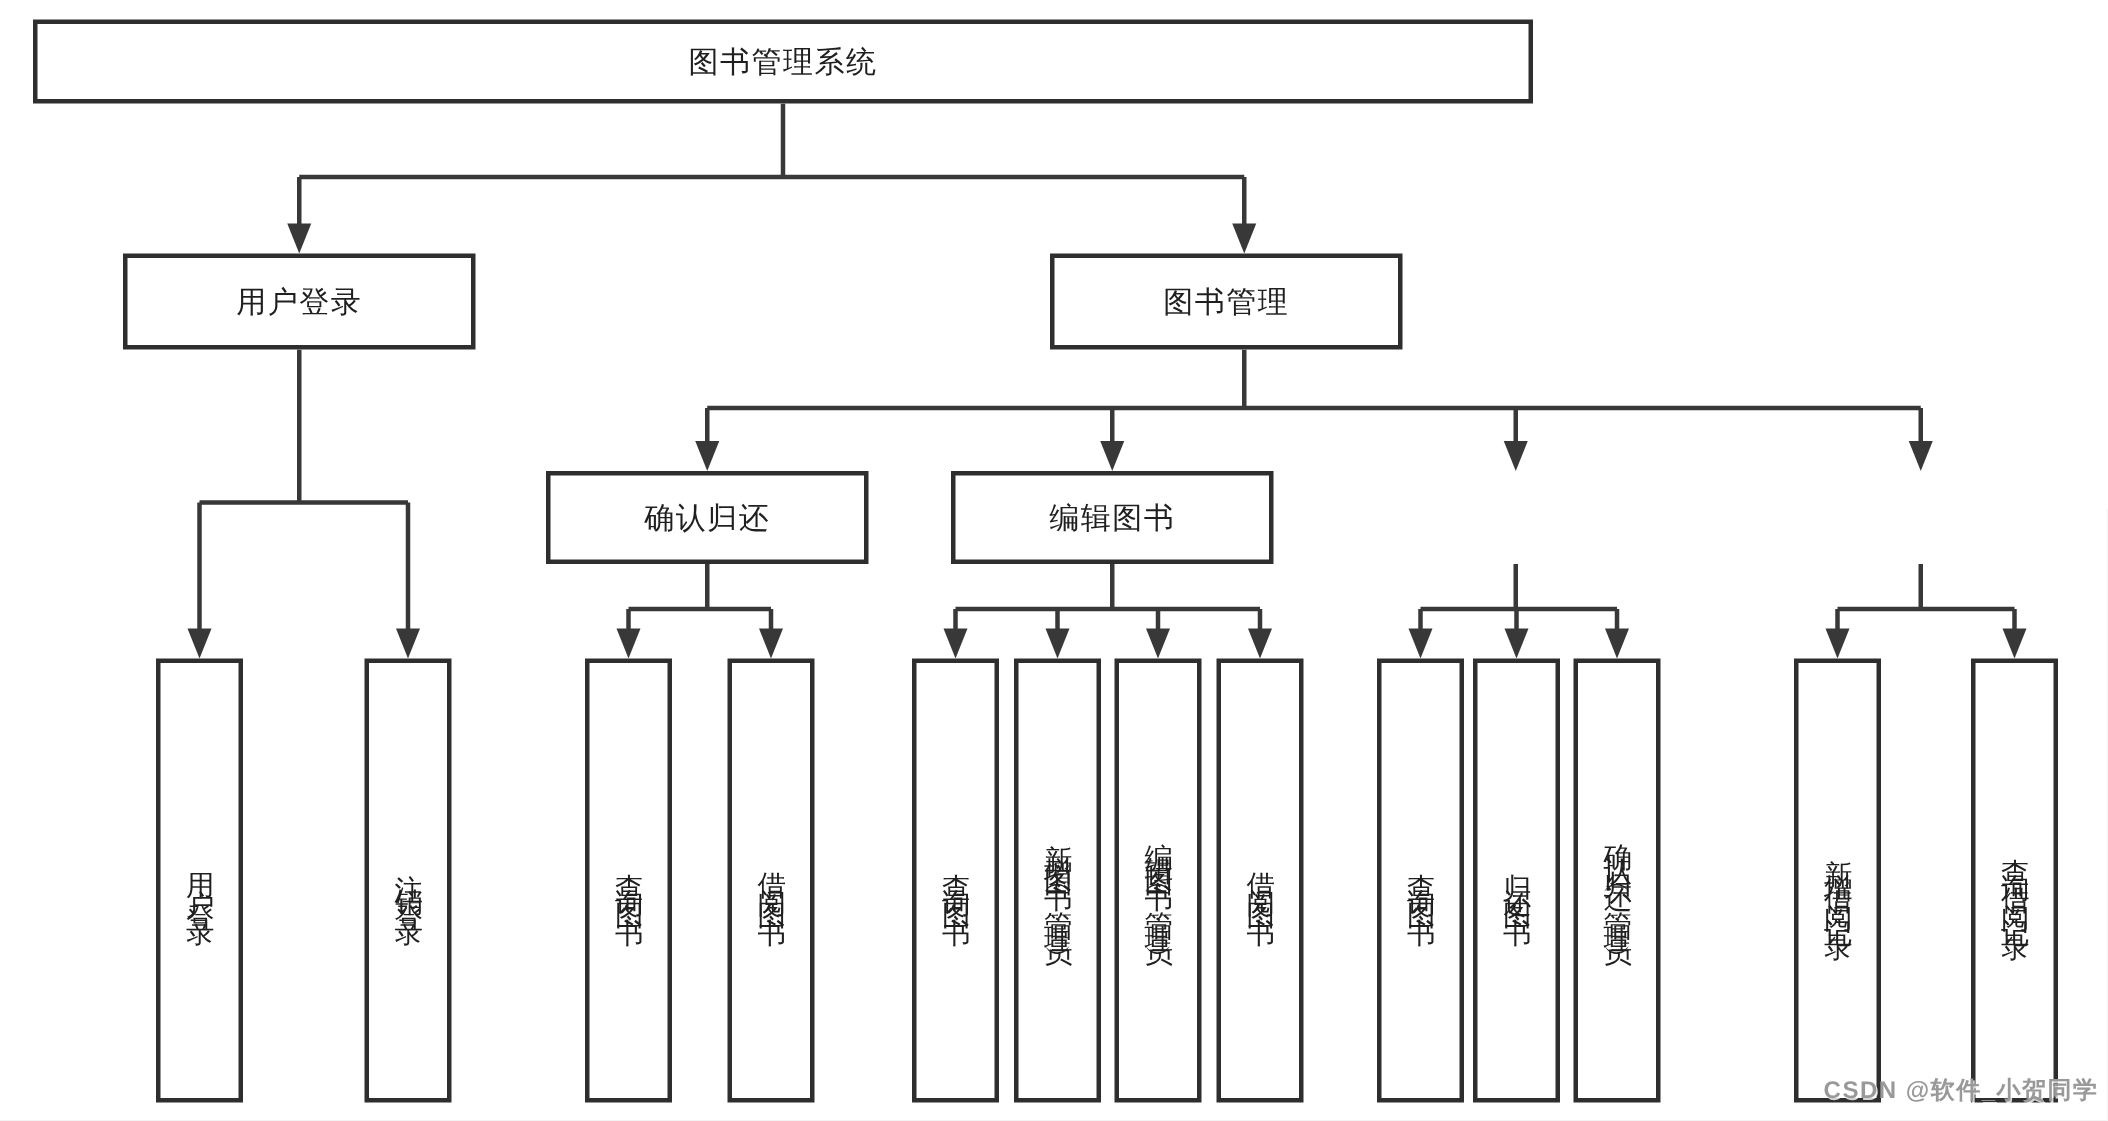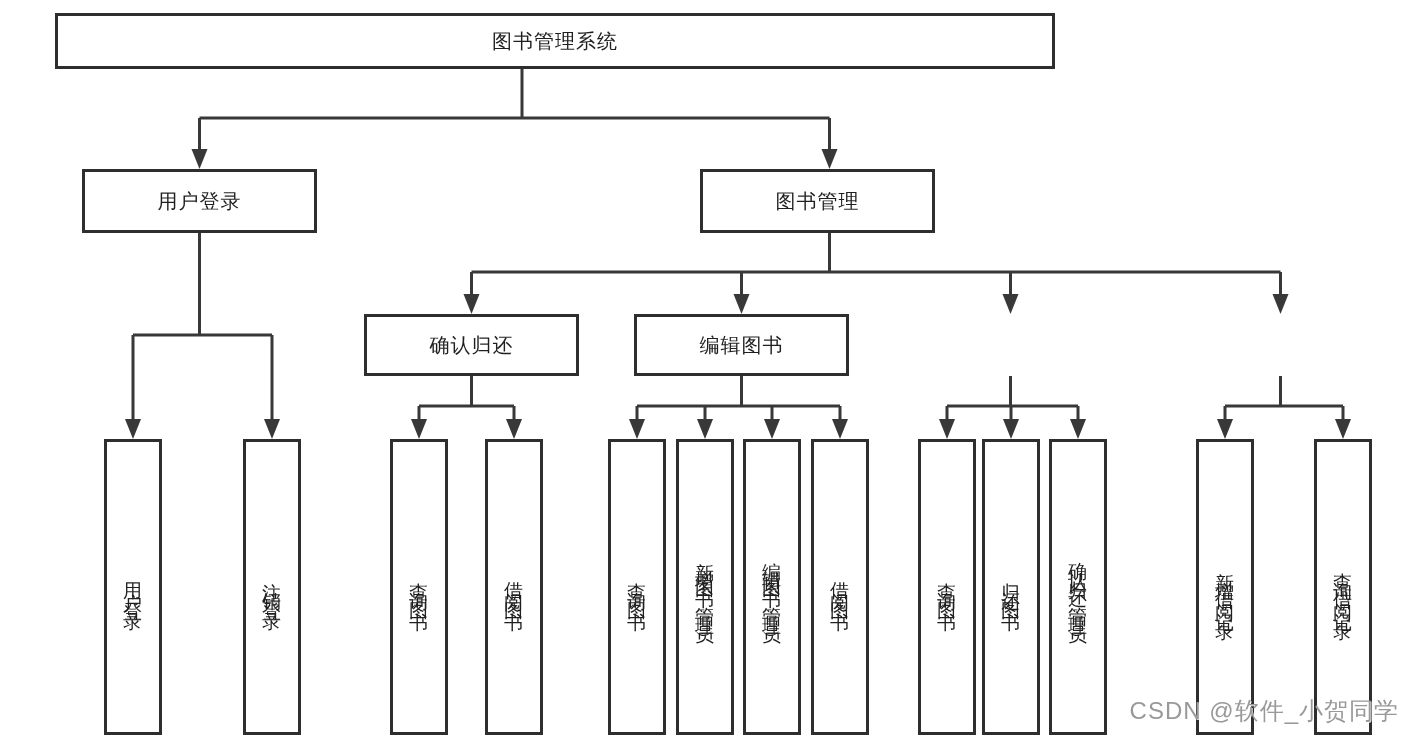--- a/index.html
+++ b/index.html
@@ -30,7 +30,7 @@
     text-align:center;
   }
   .h-box{font-size:20px;letter-spacing:1px;}
-  .root{left:22px;top:13px;width:1000px;height:56px;margin-left:33px;}
+  .root{left:22px;top:13px;width:1000px;height:56px;}
   .lvl2{top:169px;width:235px;height:64px;}
   .lvl3{top:314px;width:215px;height:62px;}
   .leaf{top:439px;width:58px;height:296px;}

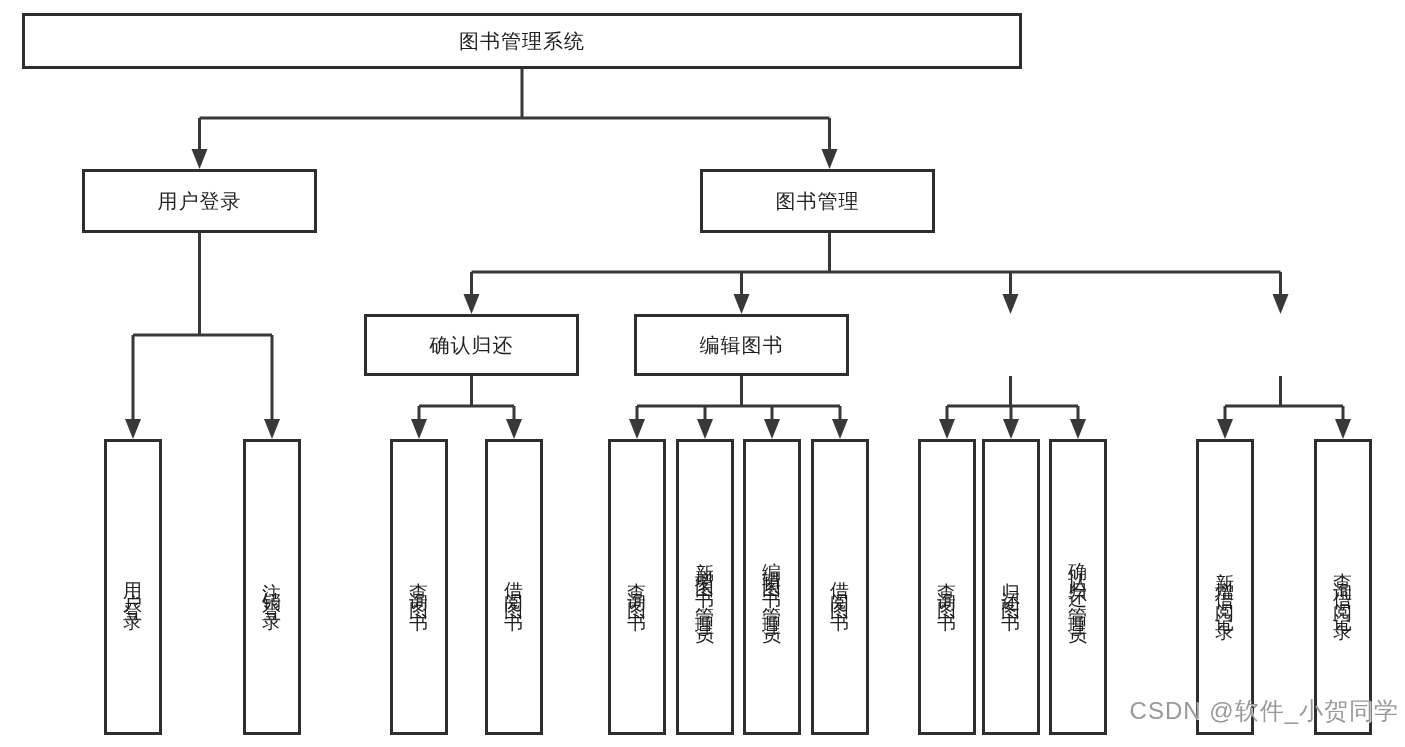--- a/index.html
+++ b/index.html
@@ -44,12 +44,13 @@
   .leaf.long span{letter-spacing:9px;}
   .watermark{
     position:absolute;
-    right:6px;bottom:20px;
-    font-size:24px;
+    right:6px;bottom:9px;
+    font-size:16px;
     color:var(--watermark);
     letter-spacing:1px;
     text-shadow:1px 1px 0 rgba(255,255,255,.8);
     white-space:nowrap;
+    font-weight:bold;
   }
 </style>
 </head>

